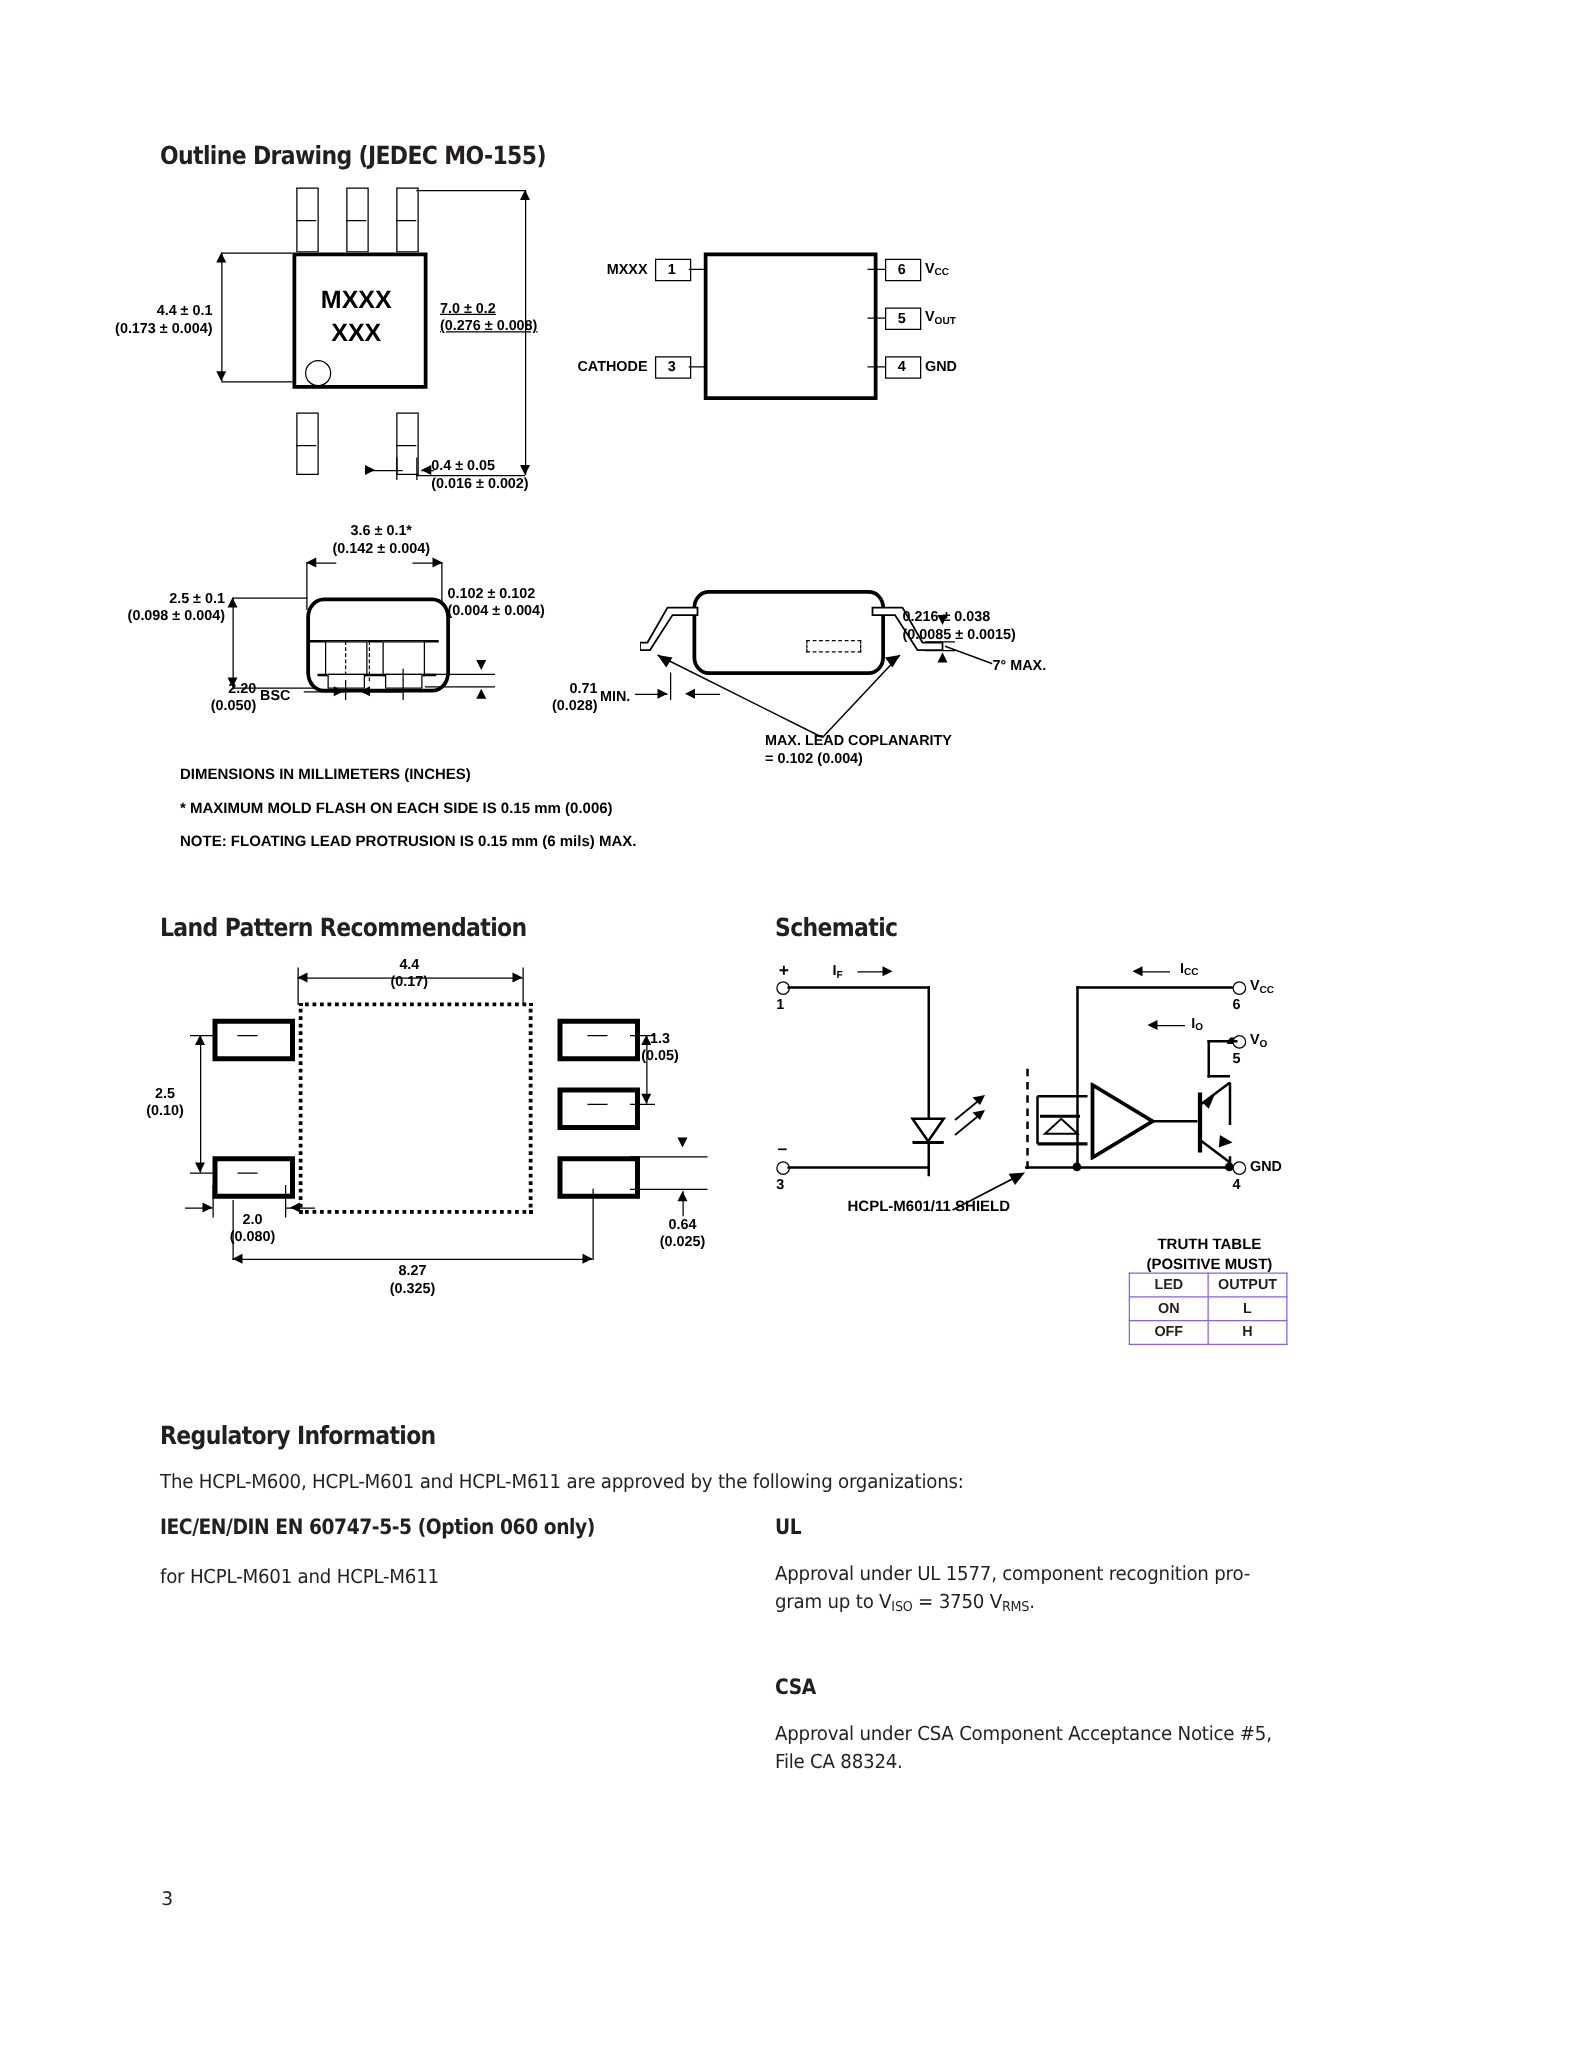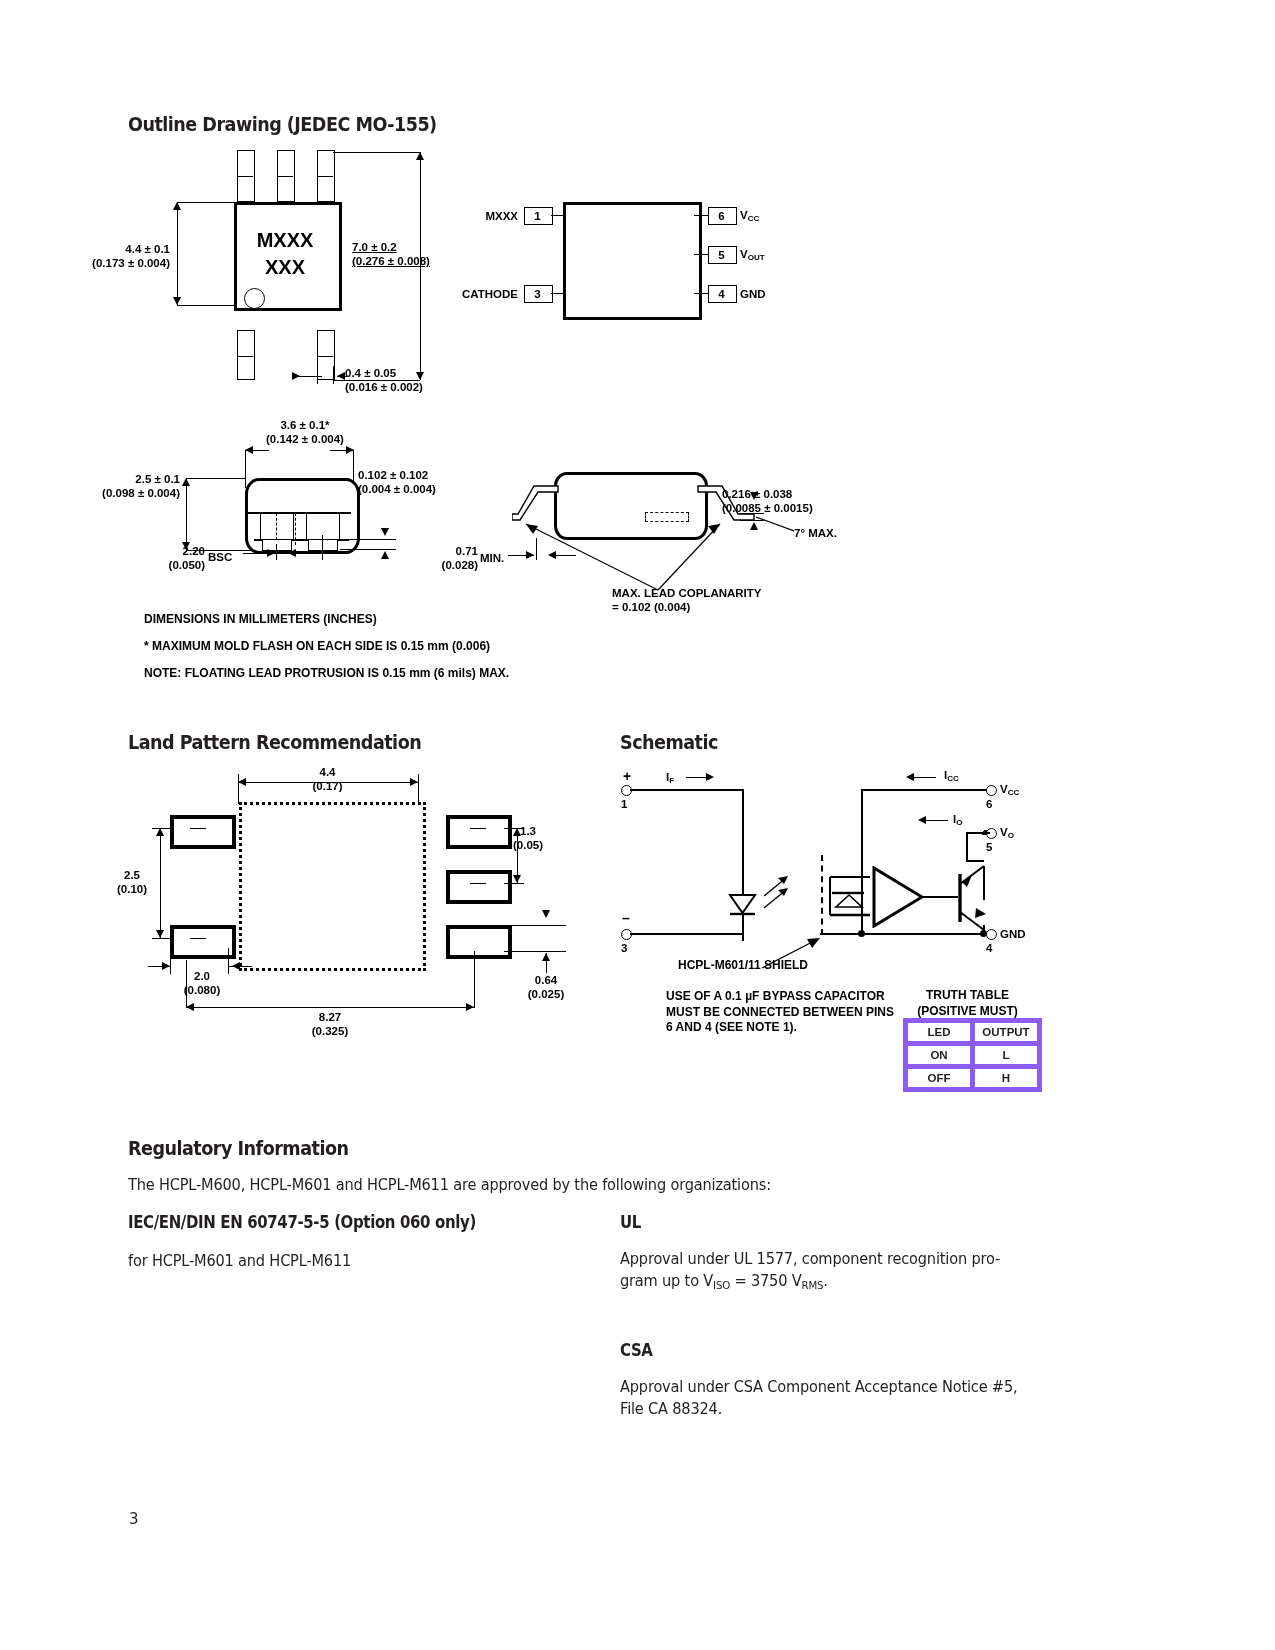--- a/index.html
+++ b/index.html
@@ -474,11 +474,6 @@
     <div class="eng abs" style="left:1000px;top:927px;">GND</div>
   </div>
 
-  <div class="eng abs" style="left:666px;top:989px;font-size:12px;line-height:1.3;">
-    <span>USE OF A 0.1 µF BYPASS CAPACITOR</span><br>
-    <span>MUST BE CONNECTED BETWEEN PINS</span><br>
-    <span>6 AND 4 (SEE NOTE 1).</span>
-  </div>
 
   <div class="eng eng-c abs" style="left:900px;top:988px;width:135px;font-size:12px;line-height:1.3;">
     <span>TRUTH TABLE</span><br>

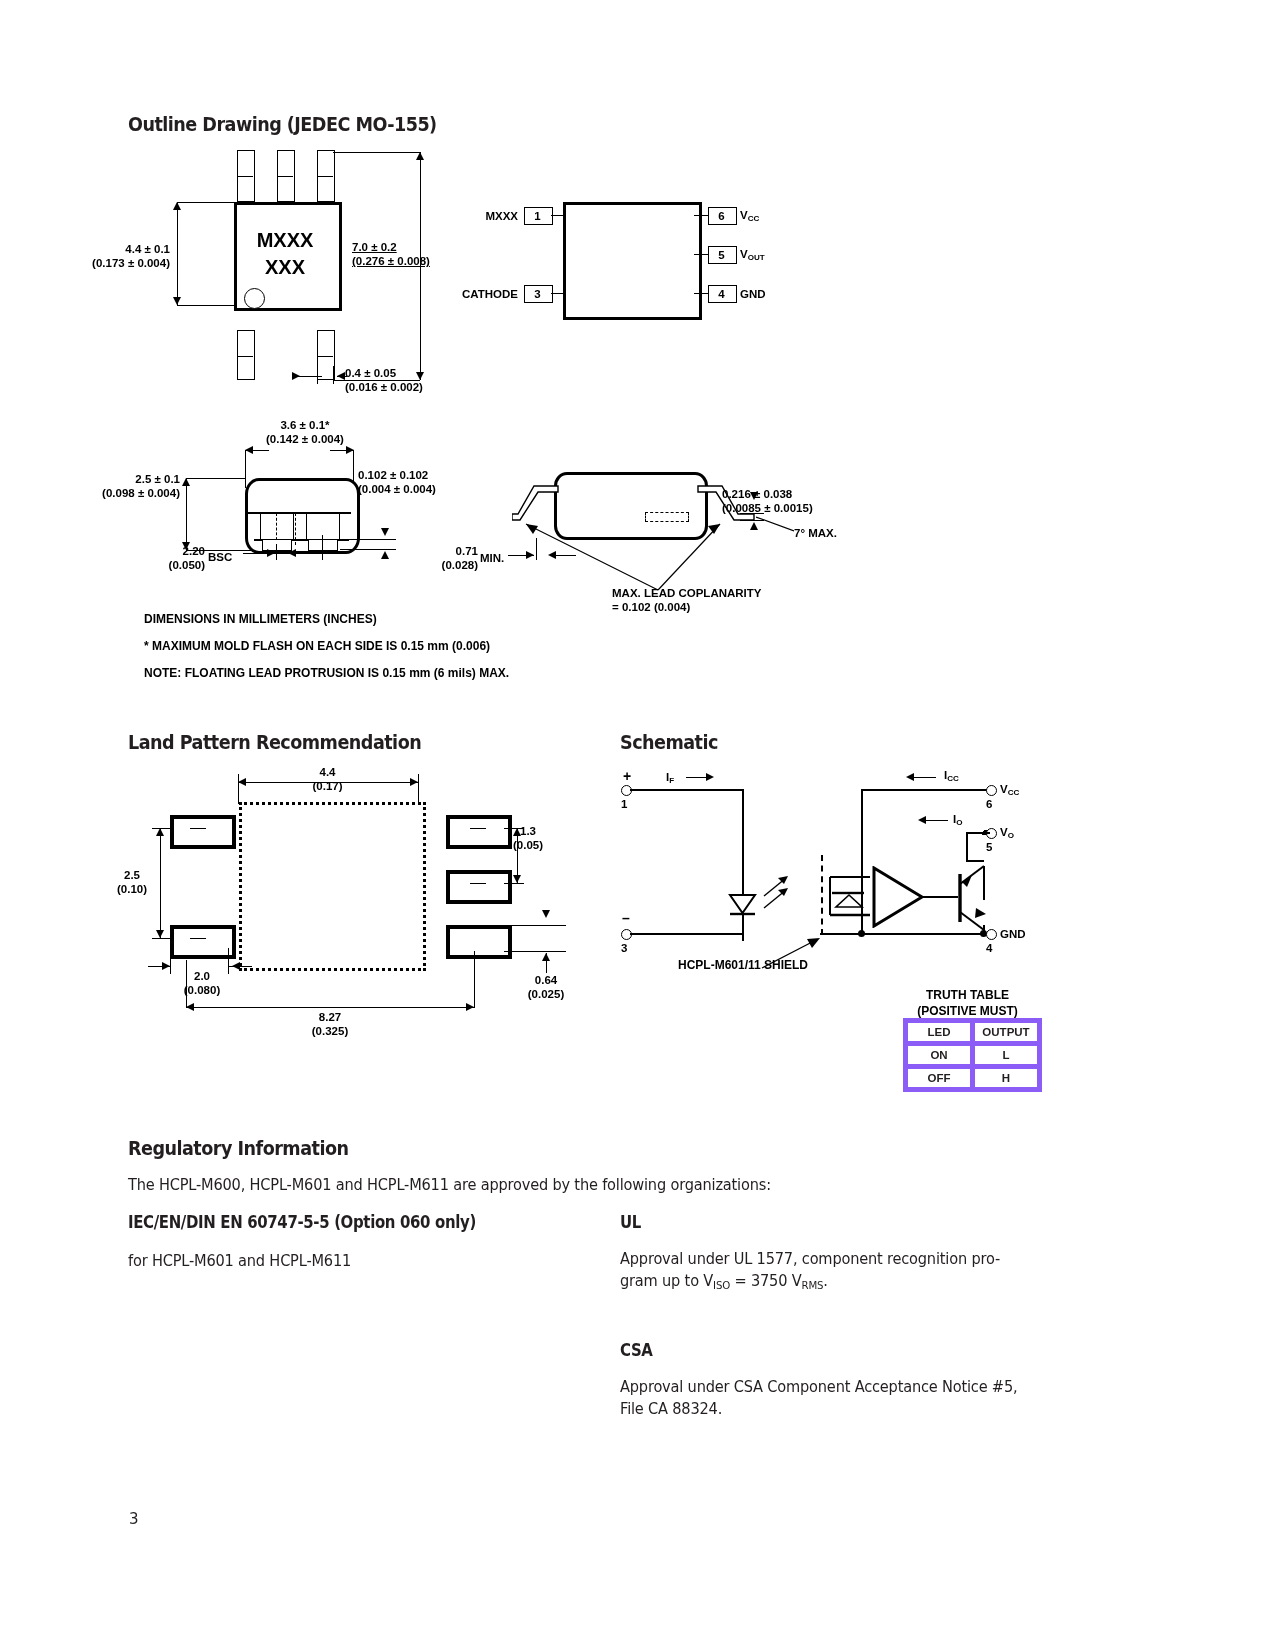--- a/index.html
+++ b/index.html
@@ -51,7 +51,7 @@
   
   .tt{position:absolute;border-collapse:collapse;font-family:"Liberation Sans",sans-serif;
       font-weight:700;font-size:11.5px;}
-  .tt td{border:5px solid #8b5cf6;text-align:center;padding:1px 0;width:62px;height:16px;}
+  .tt td{border:1px solid #8b5cf6;text-align:center;padding:1px 0;width:62px;height:16px;}
 
   .pgnum{font-family:"DejaVu Sans",sans-serif;font-size:15px;color:#231f20;}
 </style>

